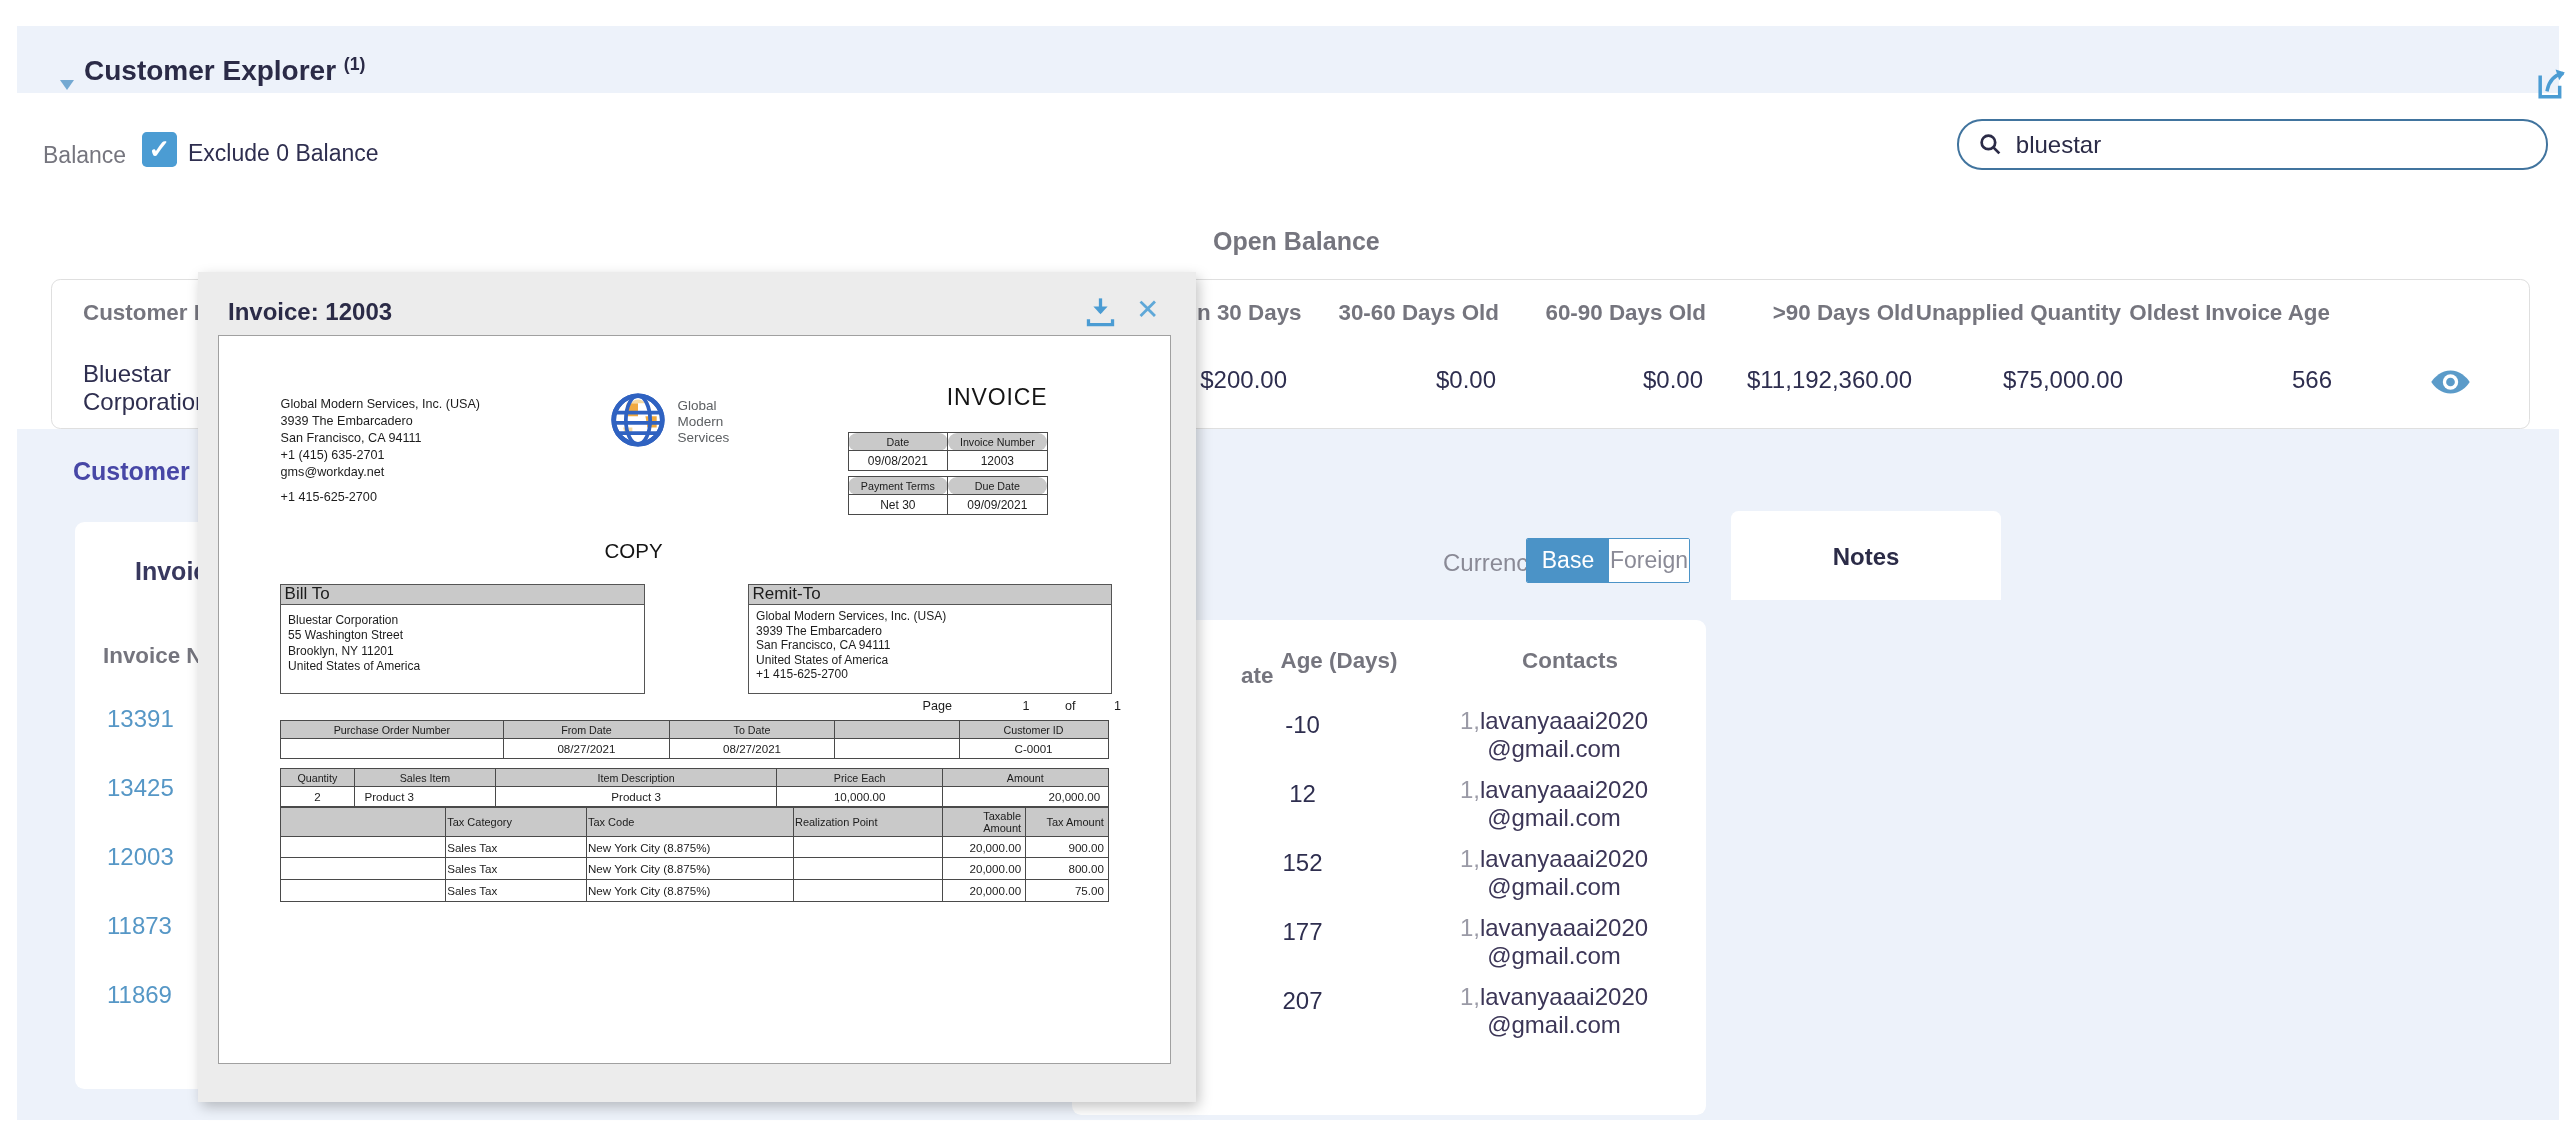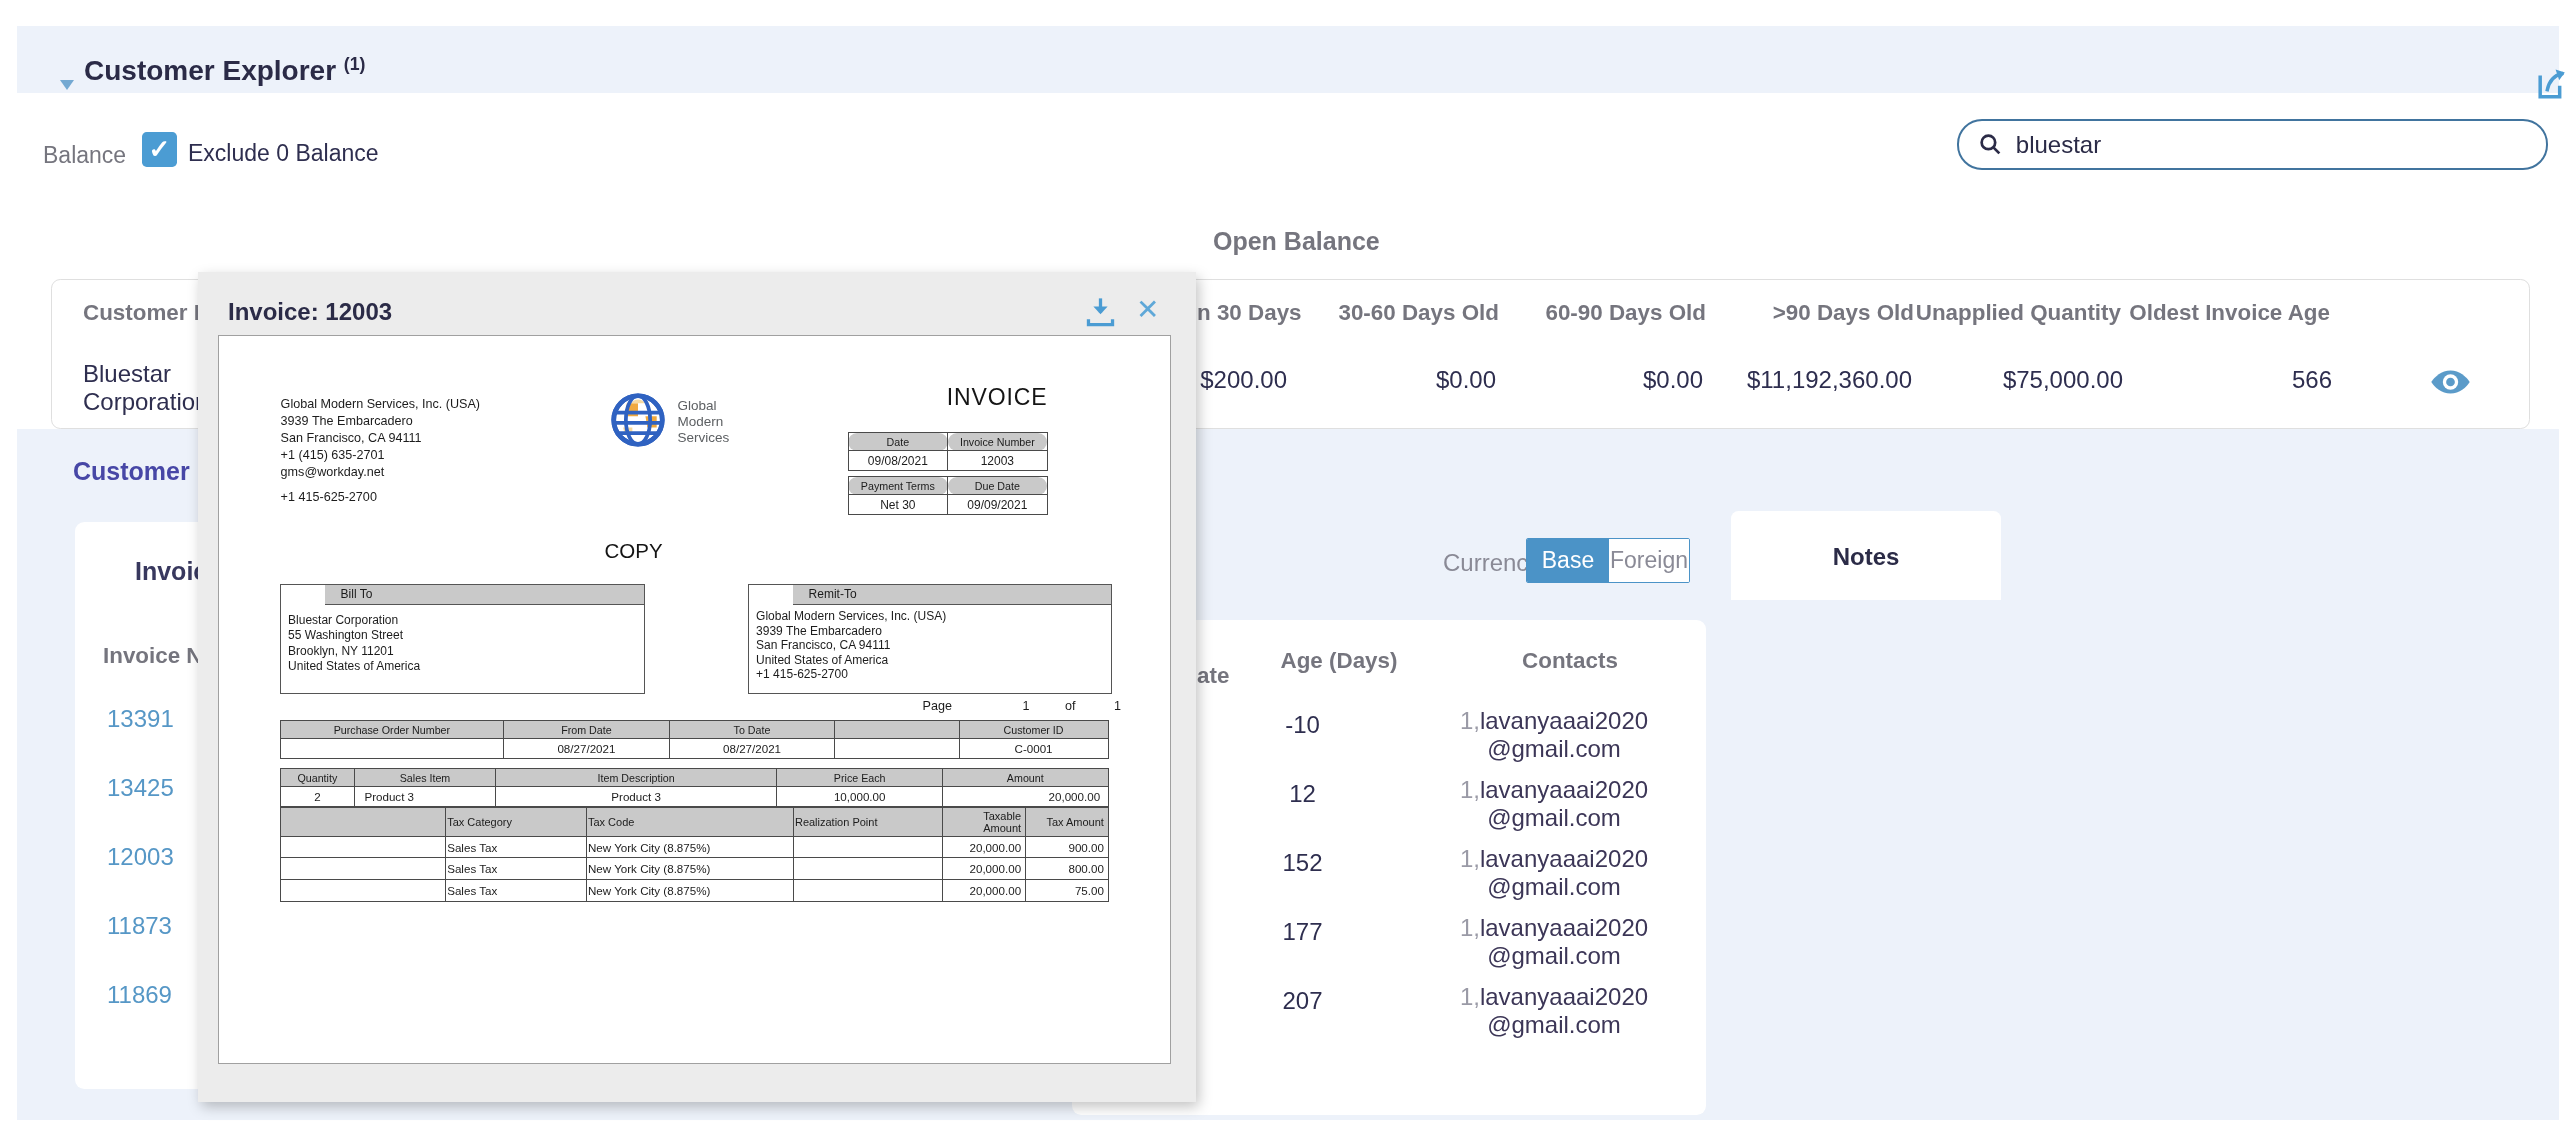--- a/index.html
+++ b/index.html
@@ -67,8 +67,8 @@
   .tax-t th{font-size:11px;border:none;border-bottom:1.4px solid #4a4a4a;}
   .tax-t td{font-size:11.6px;border:none;height:18.6px;}
   .addr-box{border:1.4px solid #555;}
-  .addr-head{background:#c9c9c9;border-bottom:1.4px solid #555;font-size:12px;
-             height:18.6px;line-height:18.6px;padding-left:16px;margin-left:44px;}
+  .addr-head{background:#c9c9c9;border-bottom:1.4px solid #555;font-size:17px;
+             height:18.6px;line-height:18.6px;padding-left:4px;}
   .addr-body{padding:8.4px 7.5px;font-size:12px;line-height:15.4px;}
   .copy{font-size:20.5px;color:#141414;}
   .x-btn{color:#5fa8d8;font-size:28px;line-height:28px;cursor:pointer;}

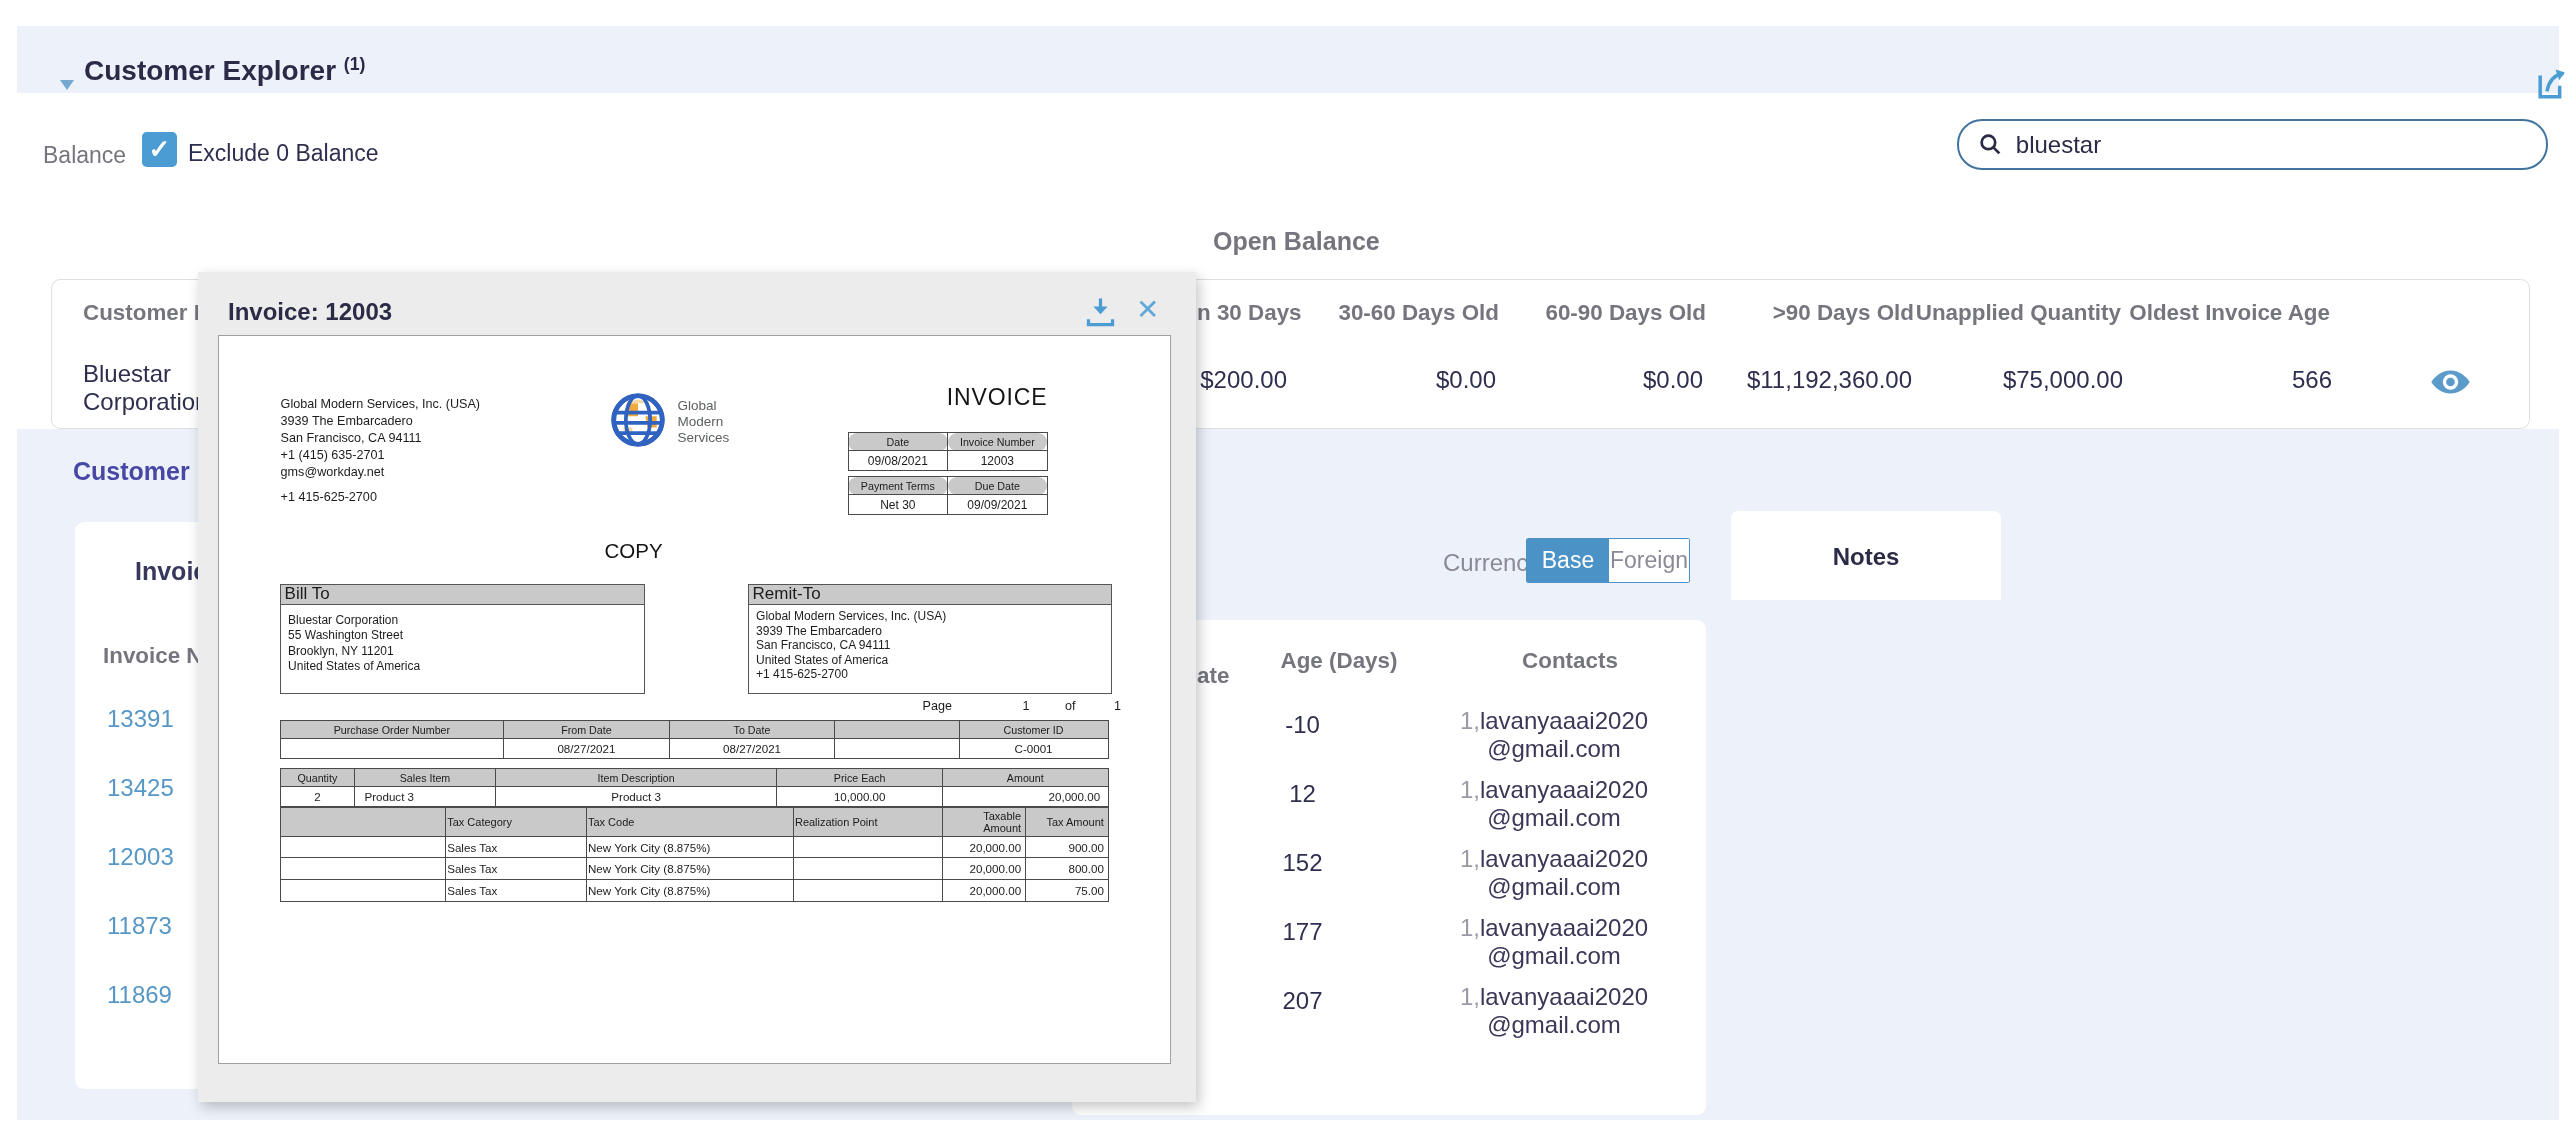--- a/index.html
+++ b/index.html
@@ -153,7 +153,7 @@
     </div>
 
     <div class="abs card" style="left:1055px;top:191px;width:634px;height:495px;">
-      <div class="abs colhead nowrap" style="left:125px;top:43px;">ate</div>
+      <div class="abs colhead nowrap" style="left:125px;top:43px;padding-left:44px;">ate</div>
       <div class="abs colhead center nowrap" style="left:174px;top:28px;width:186px;">Age (Days)</div>
       <div class="abs colhead center nowrap" style="left:405px;top:28px;width:186px;">Contacts</div>
 

